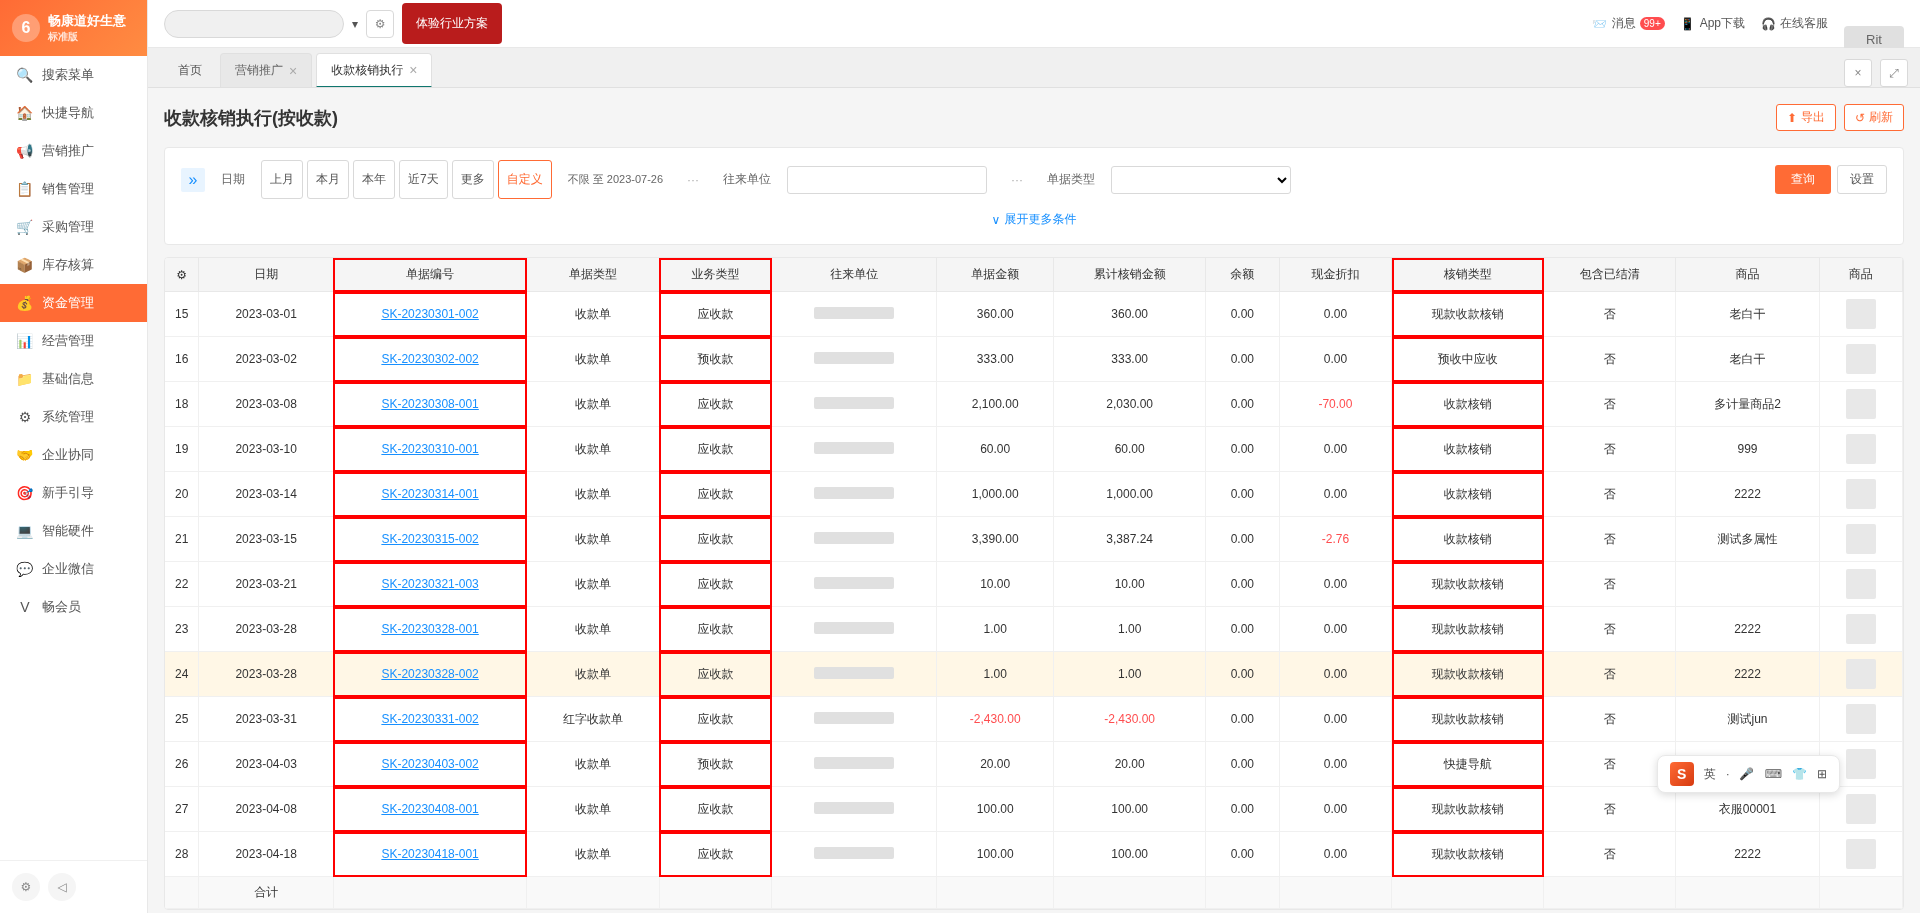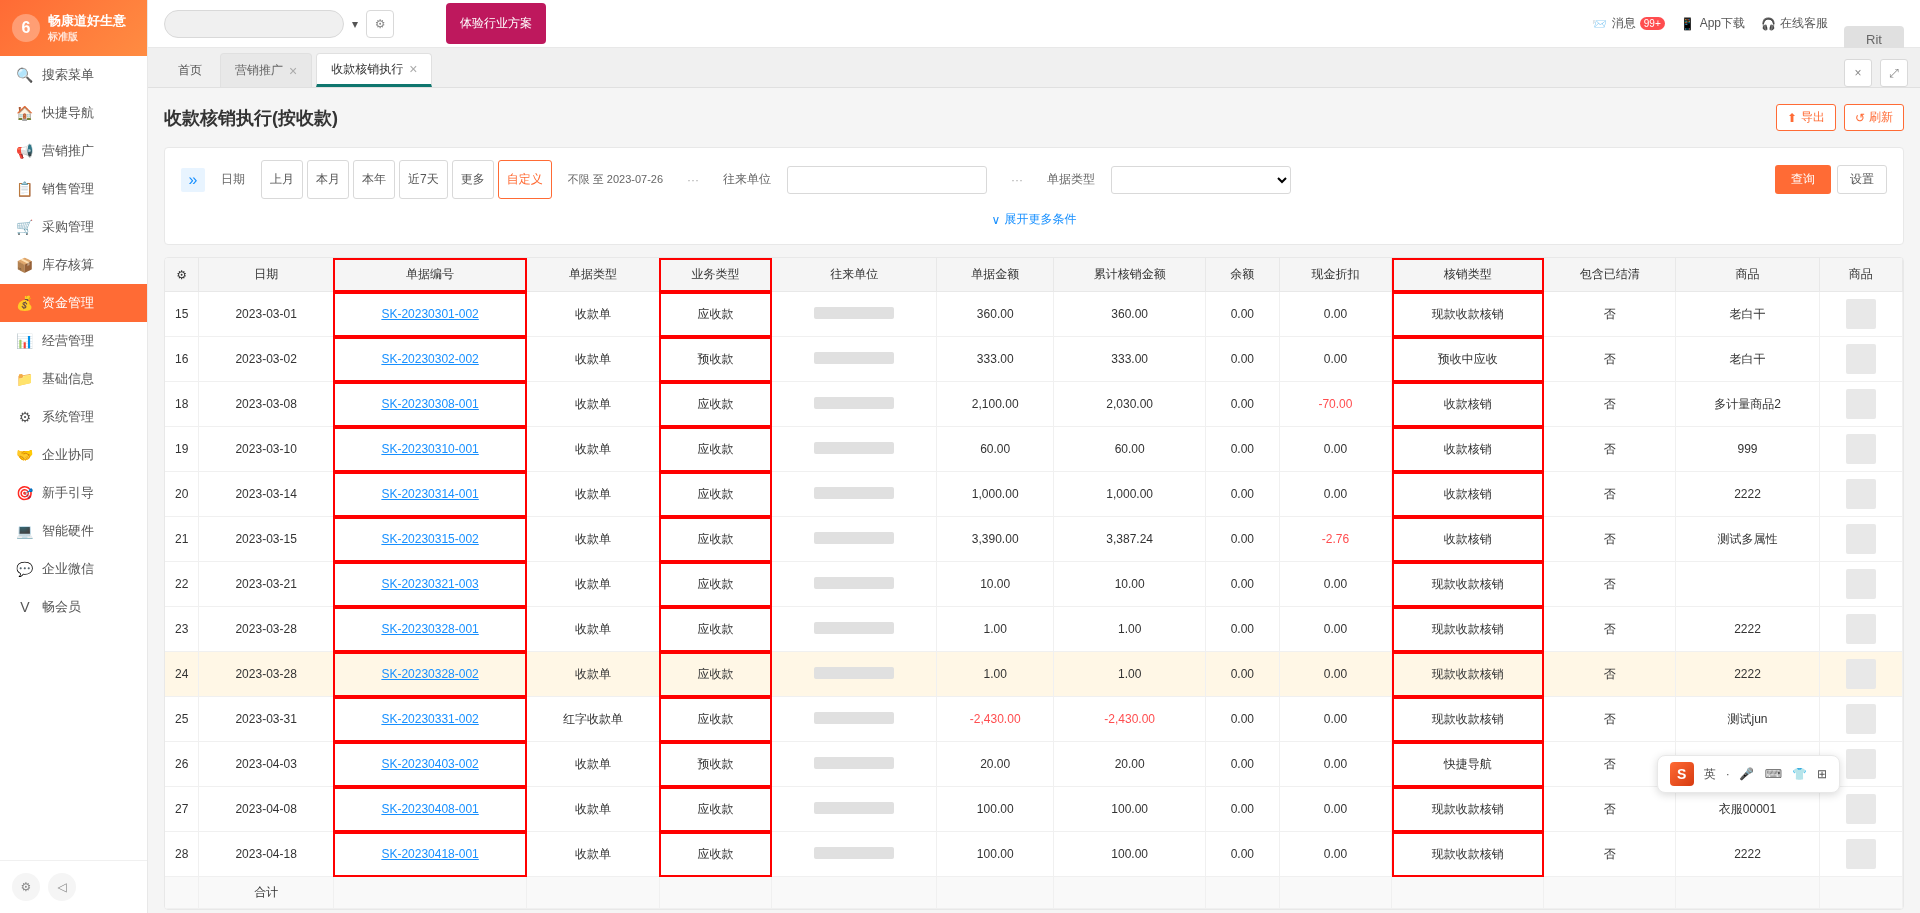--- a/index.html
+++ b/index.html
@@ -27,7 +27,7 @@
     .topbar-search { width: 180px; height: 28px; border: 1px solid #d9d9d9; border-radius: 14px; padding: 0 12px; font-size: 12px; background: #f9f9f9; color: #888; }
     .topbar-dropdown { display: flex; align-items: center; gap: 4px; cursor: pointer; color: #555; }
     .topbar-gear { width: 28px; height: 28px; border: 1px solid #d9d9d9; border-radius: 4px; display: flex; align-items: center; justify-content: center; cursor: pointer; color: #888; }
-    .topbar-btn-orange { background: #be185d; color: white; border: none; padding: 12px 14px; border-radius: 4px; cursor: pointer; font-size: 12px; margin-left: 44px; }
+    .topbar-btn-orange { background: #b91c1c; color: white; border: none; padding: 12px 14px; border-radius: 4px; cursor: pointer; font-size: 12px; }
     .topbar-right { display: flex; align-items: center; gap: 16px; margin-left: auto; }
     .topbar-msg { display: flex; align-items: center; gap: 4px; color: #555; cursor: pointer; position: relative; }
     .badge { background: #ff4d4f; color: white; font-size: 10px; padding: 1px 4px; border-radius: 8px; min-width: 18px; text-align: center; }

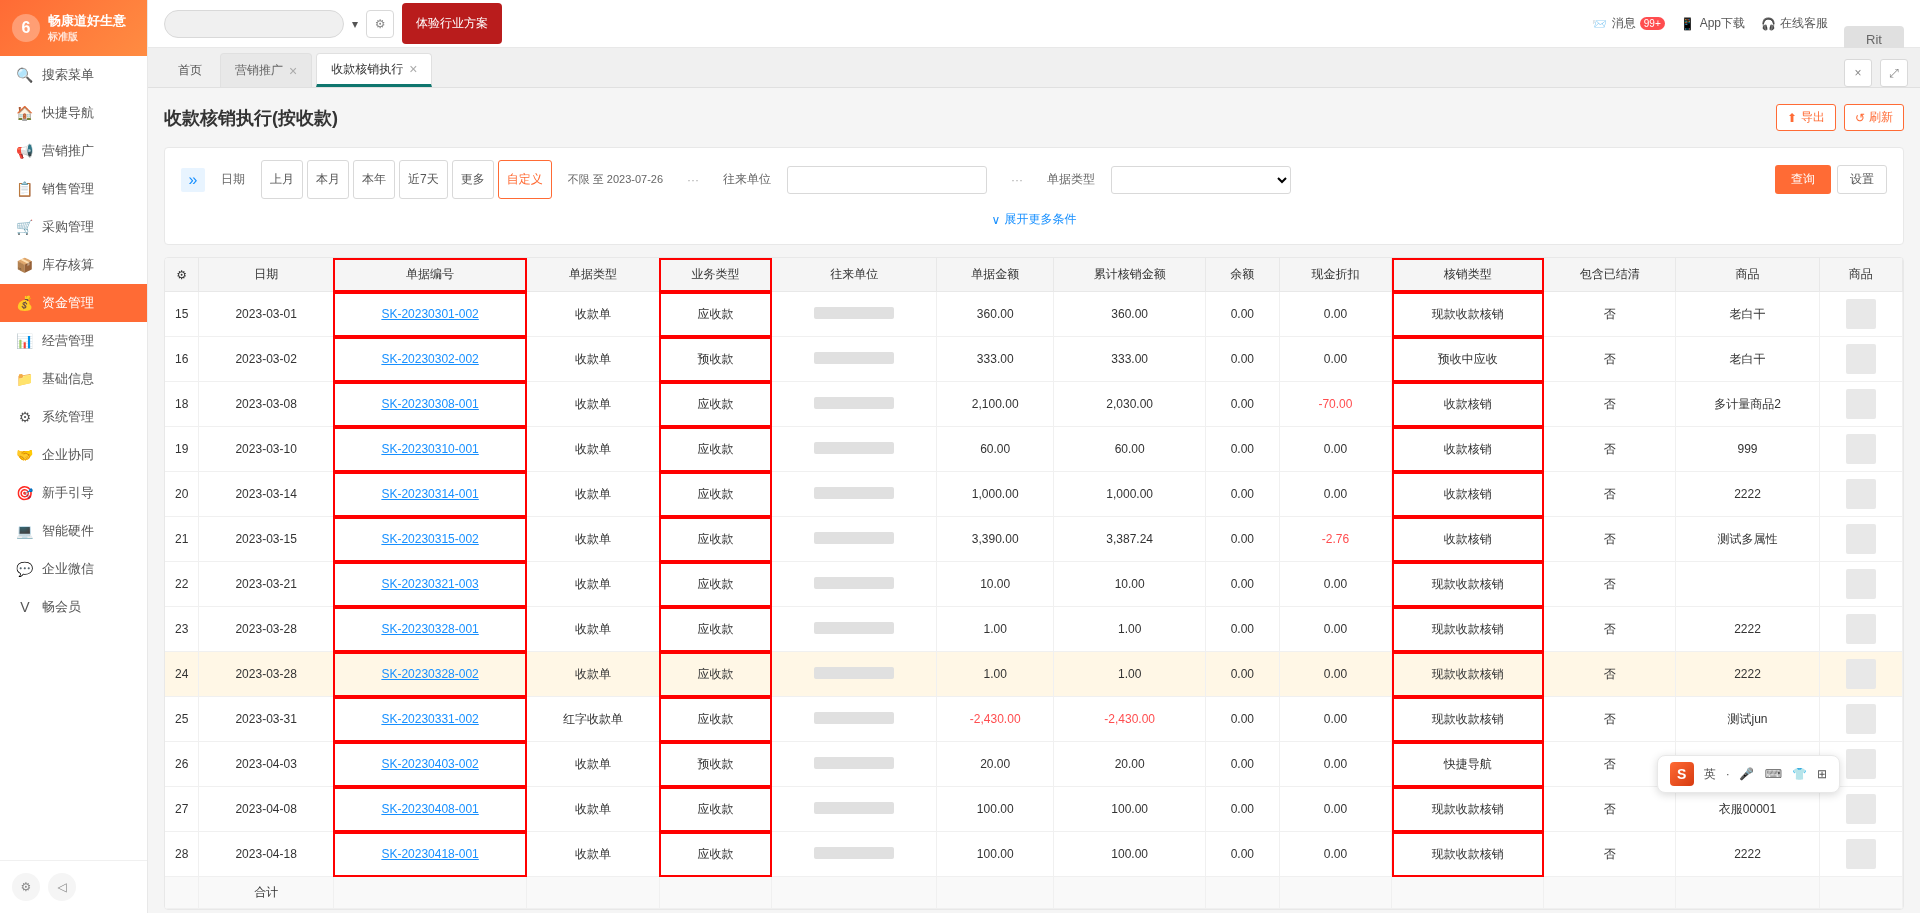--- a/index.html
+++ b/index.html
@@ -38,7 +38,7 @@
     
     .tabbar { height: 40px; background: #f0f0f0; display: flex; align-items: flex-end; padding: 0 0 0 16px; border-bottom: 1px solid #e0e0e0; }
     .tab { height: 34px; padding: 0 14px; display: flex; align-items: center; gap: 6px; border: 1px solid #e0e0e0; border-bottom: none; border-radius: 4px 4px 0 0; margin-right: 4px; cursor: pointer; font-size: 12px; background: #e8e8e8; color: #666; }
-    .tab.active { background: #fff; color: #333; border-bottom: 3px solid #0f766e; }
+    .tab.active { background: #fff; color: #333; border-bottom: 1px solid #0f766e; }
     .tab-home { background: transparent; border: none; color: #555; }
     .tab-close { color: #aaa; font-size: 14px; cursor: pointer; }
     .tabbar-right { margin-left: auto; display: flex; align-items: center; gap: 8px; padding-right: 12px; }

